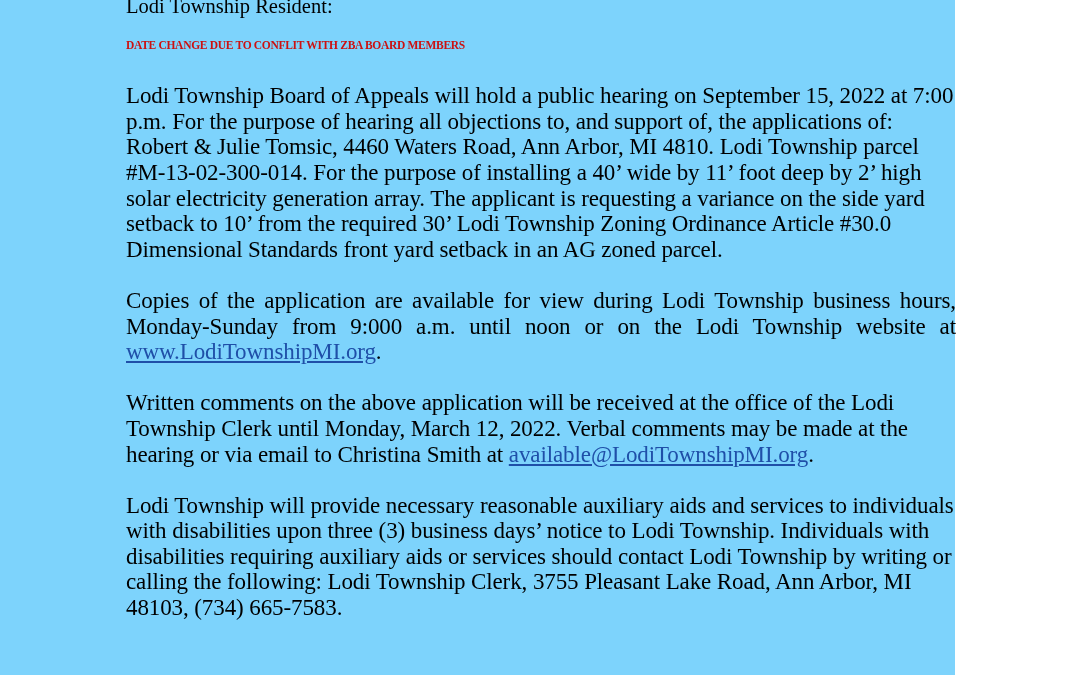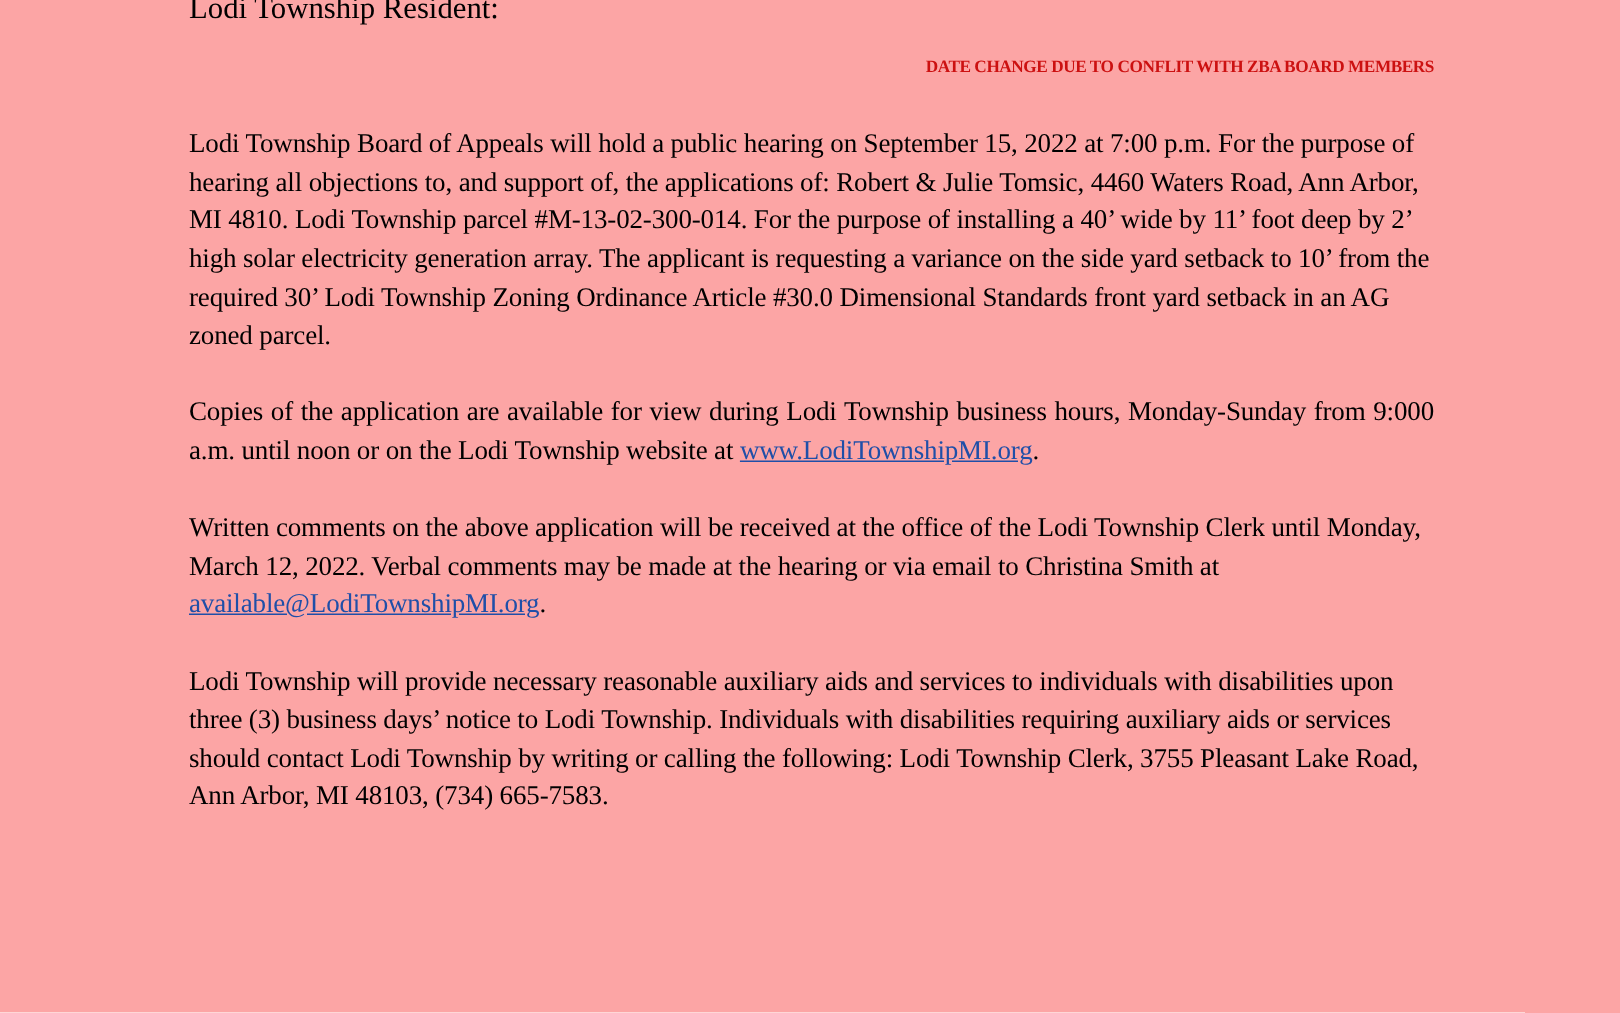--- a/index.html
+++ b/index.html
@@ -19,9 +19,9 @@
 
   #page {
     position: relative;
-    width: 1080px;
+    width: 955px;
     height: 675px;
-    background: #fca5a5;
+    background: #7dd3fc;
     box-sizing: border-box;
   }
 

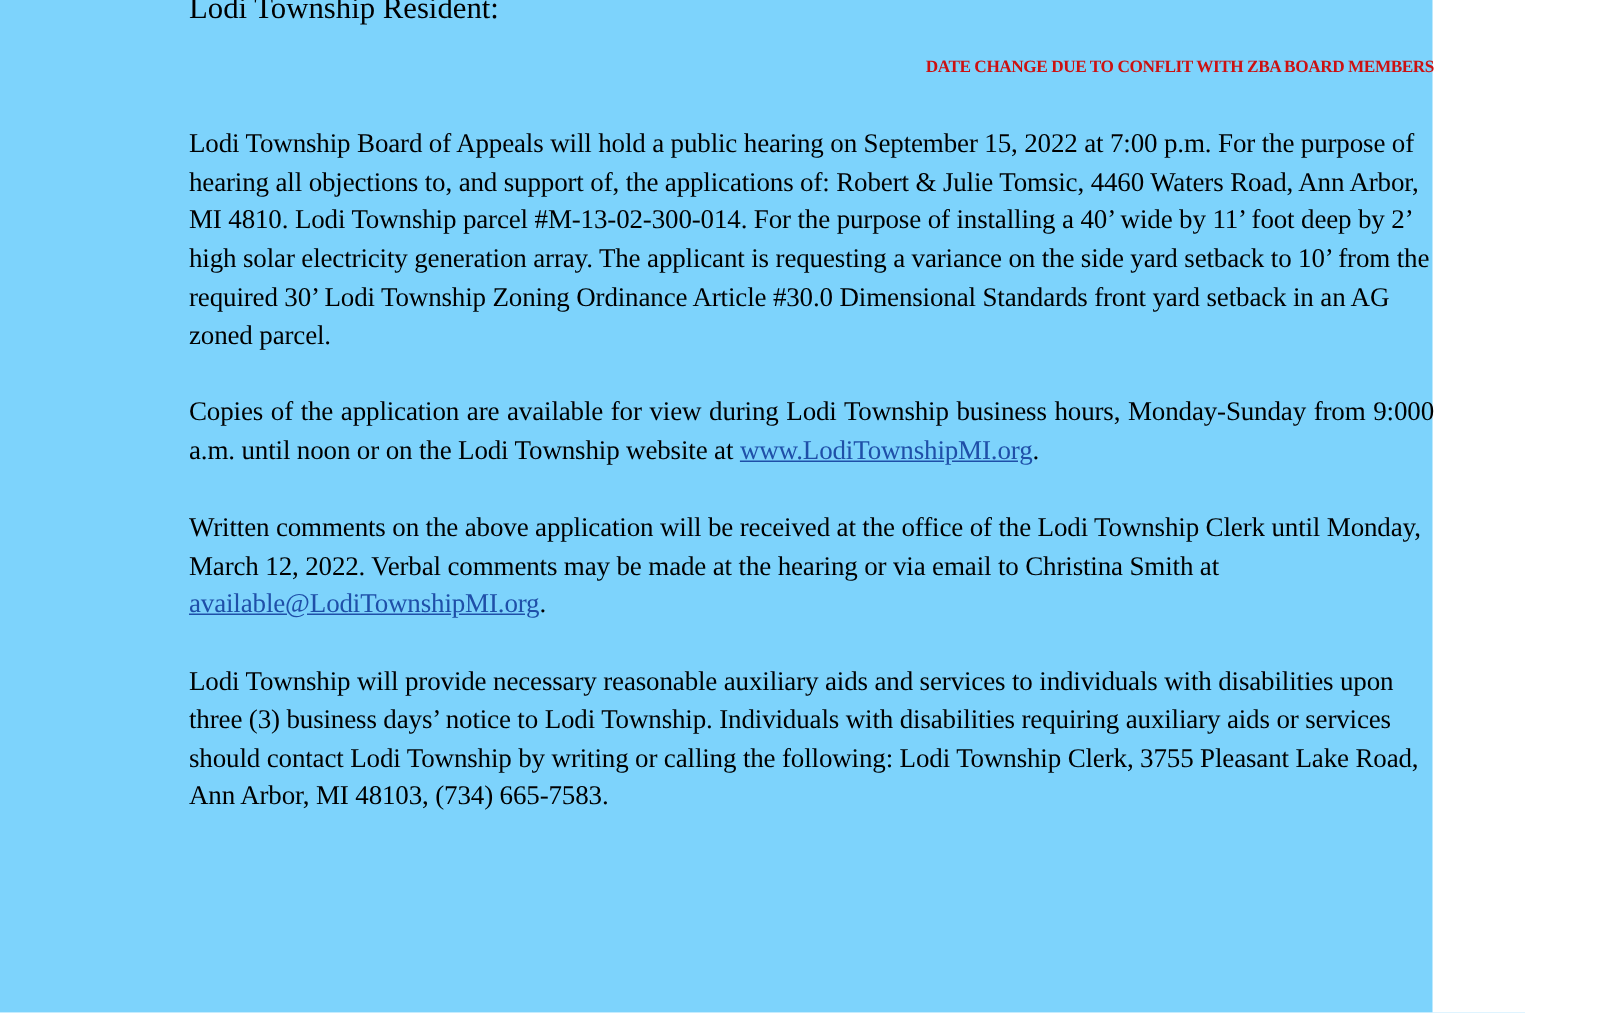--- a/index.html
+++ b/index.html
@@ -60,7 +60,7 @@
   
   .headline {
     margin: 0;
-    text-align: right;
+    text-align: left;
     font-weight: bold;
     font-size: 21.5px;
     line-height: 26px;

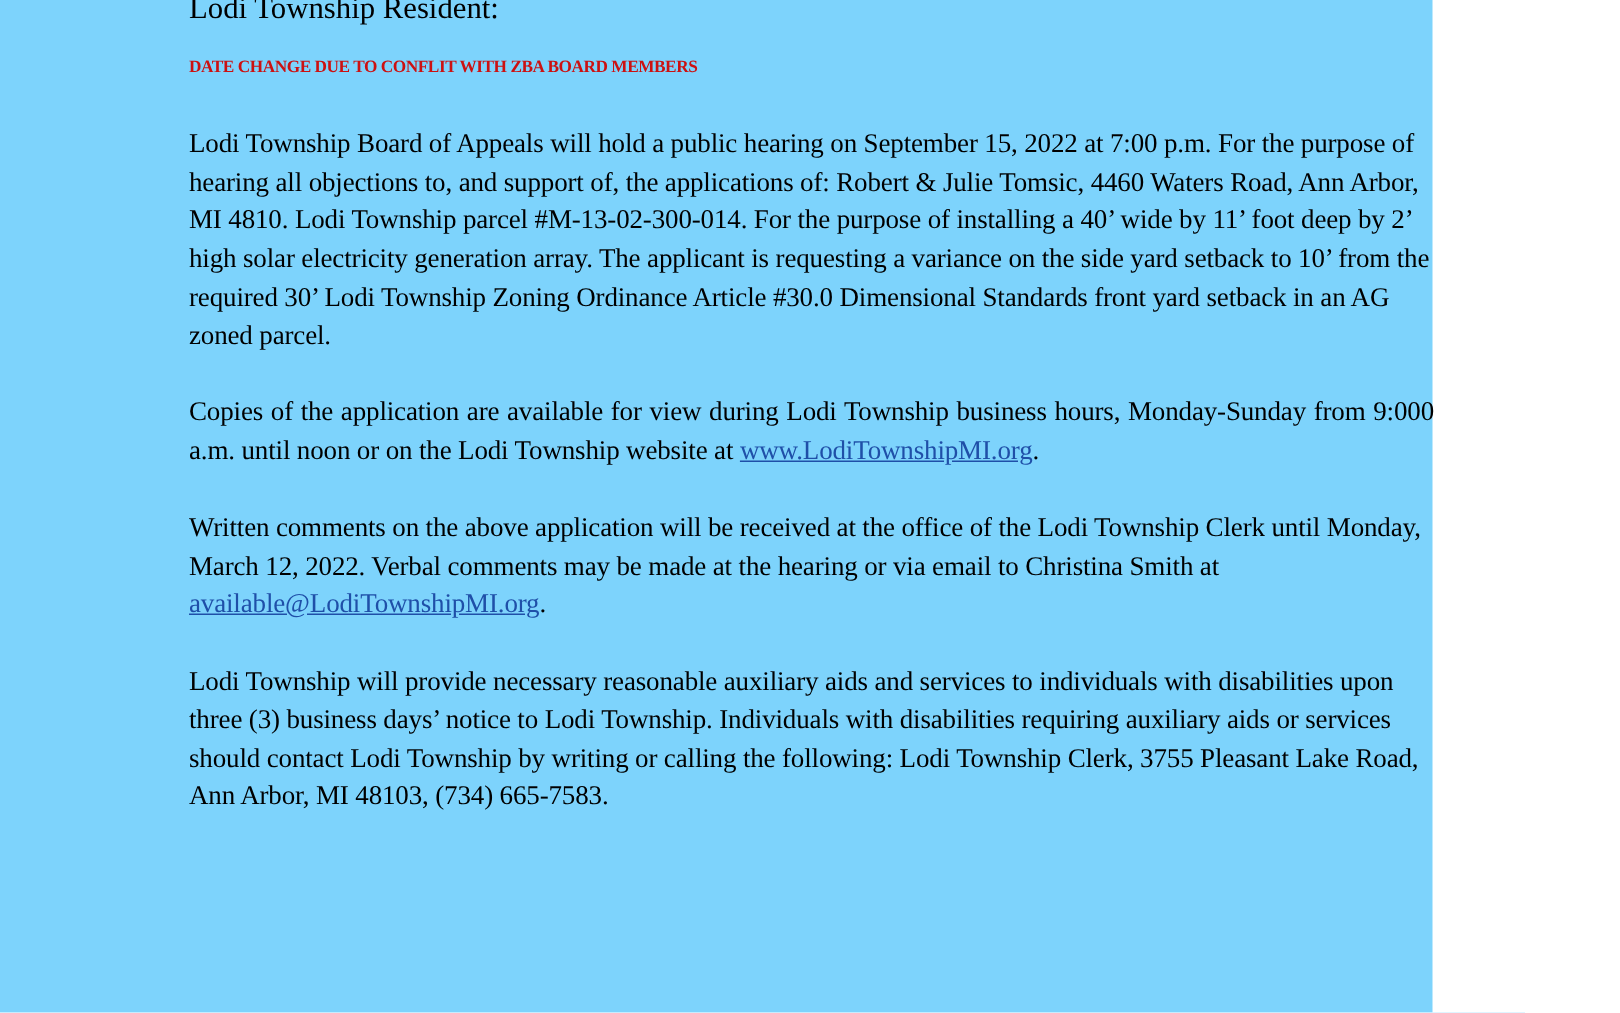--- a/index.html
+++ b/index.html
@@ -34,7 +34,7 @@
   }
 
   .para {
-    font-size: 18px;
+    font-size: 23px;
     line-height: 25.6px;
     margin: 0;
     letter-spacing: -0.1px;

